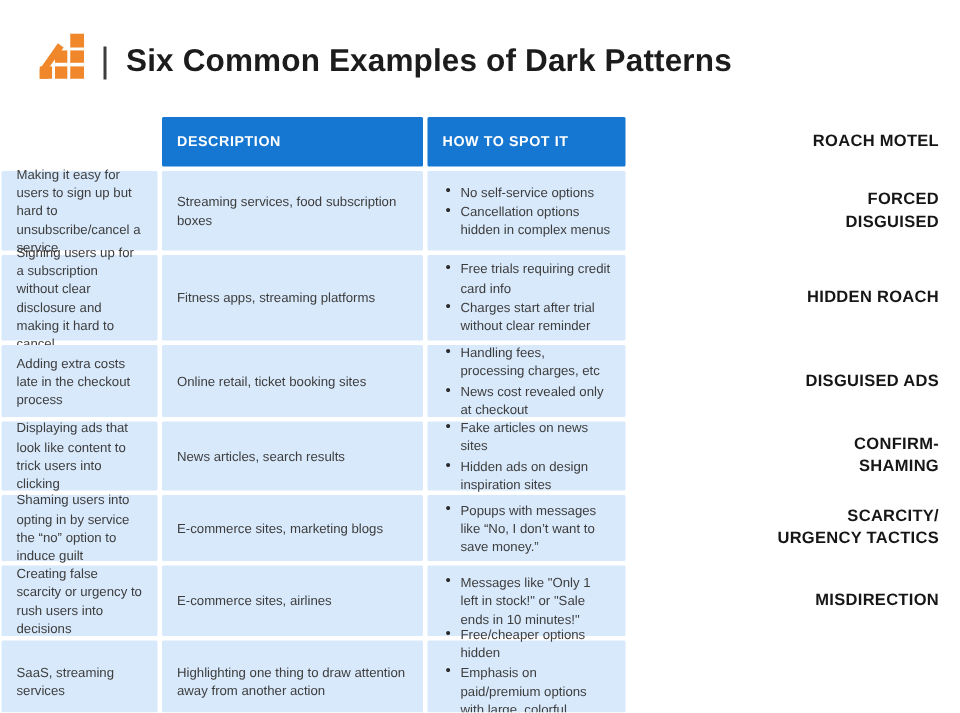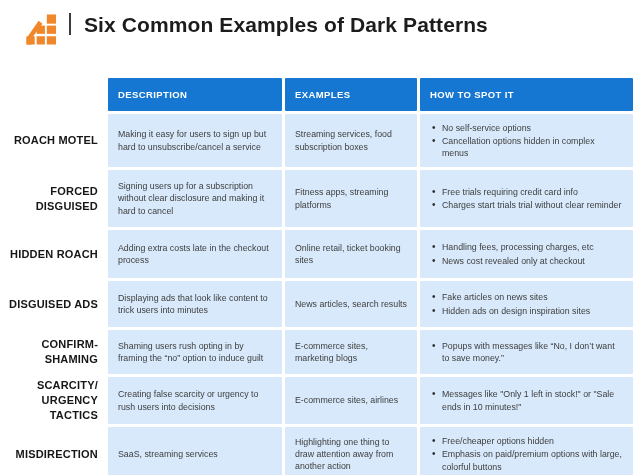--- a/index.html
+++ b/index.html
@@ -18,7 +18,7 @@
   
   .header {
     display: flex;
-    align-items: flex-start;
+    align-items: flex-end;
     padding: 13px 0 0 26px;
     height: 40px;
   }

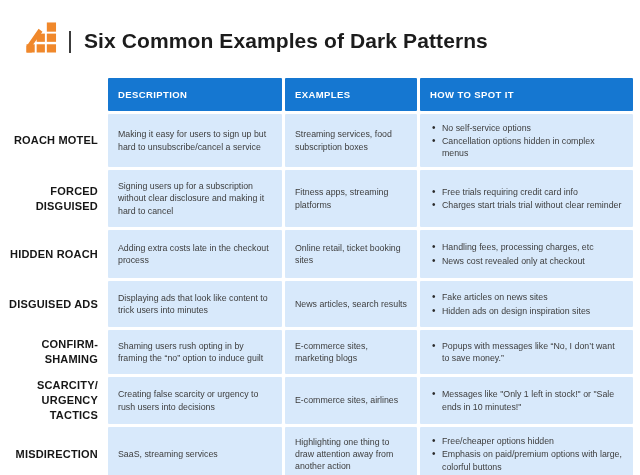--- a/index.html
+++ b/index.html
@@ -132,7 +132,6 @@
 
     <div class="corner-cell"></div>
     <div class="col-header">DESCRIPTION</div>
-    <div class="col-header">EXAMPLES</div>
     <div class="col-header">HOW TO SPOT IT</div>
 
     <div class="row-label">ROACH MOTEL</div>

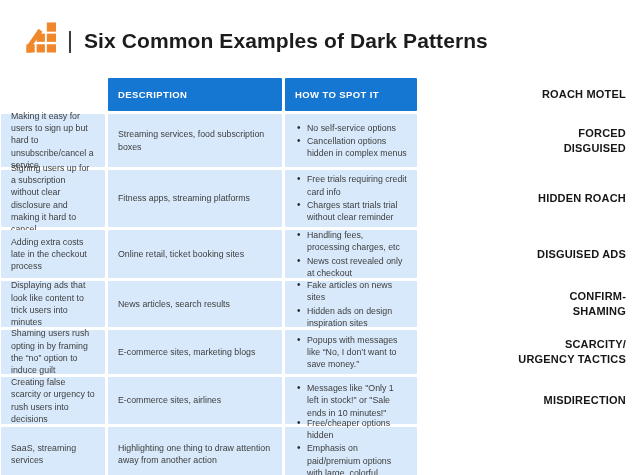--- a/index.html
+++ b/index.html
@@ -159,7 +159,7 @@
     <div class="cell">
       <ul class="spot-list">
         <li>Free trials requiring credit card info</li>
-        <li>Charges start trials trial without clear reminder</li>
+        <li>Charges start after trial without clear reminder</li>
       </ul>
     </div>
 

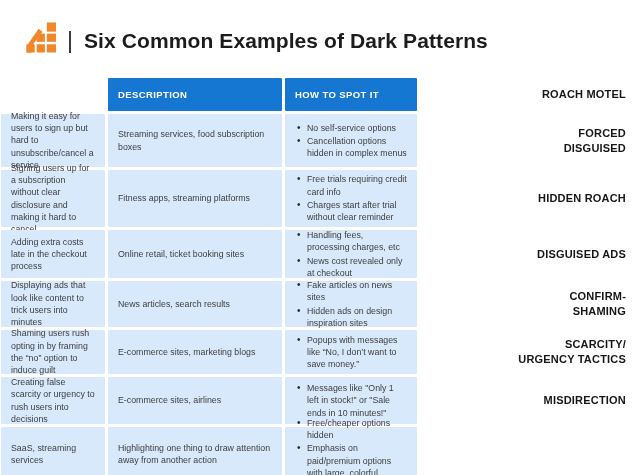--- a/index.html
+++ b/index.html
@@ -179,7 +179,7 @@
 
     <div class="row-label">DISGUISED ADS</div>
     <div class="cell">
-        <span>Displaying ads that look like content to trick users into minutes</span>
+        <span>Displaying ads that look like content to trick users into clicking</span>
       </div>
     <div class="cell">
         <span>News articles, search results</span>

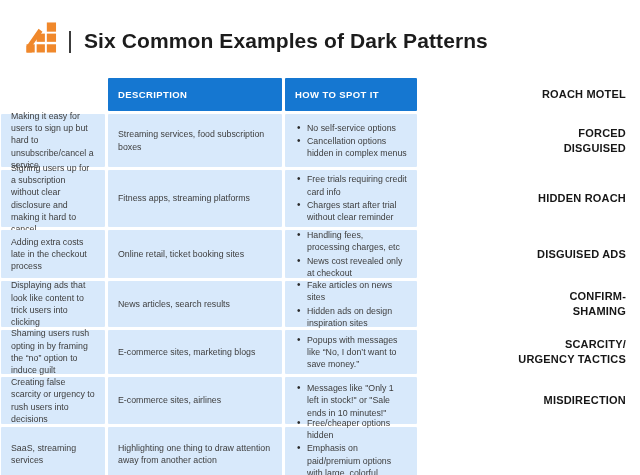--- a/index.html
+++ b/index.html
@@ -194,7 +194,7 @@
     <div class="row-label">CONFIRM-
 SHAMING</div>
     <div class="cell">
-        <span>Shaming users rush opting in by framing the “no” option to induce guilt</span>
+        <span>Shaming users into opting in by service the “no” option to induce guilt</span>
       </div>
     <div class="cell">
         <span>E-commerce sites, marketing blogs</span>

